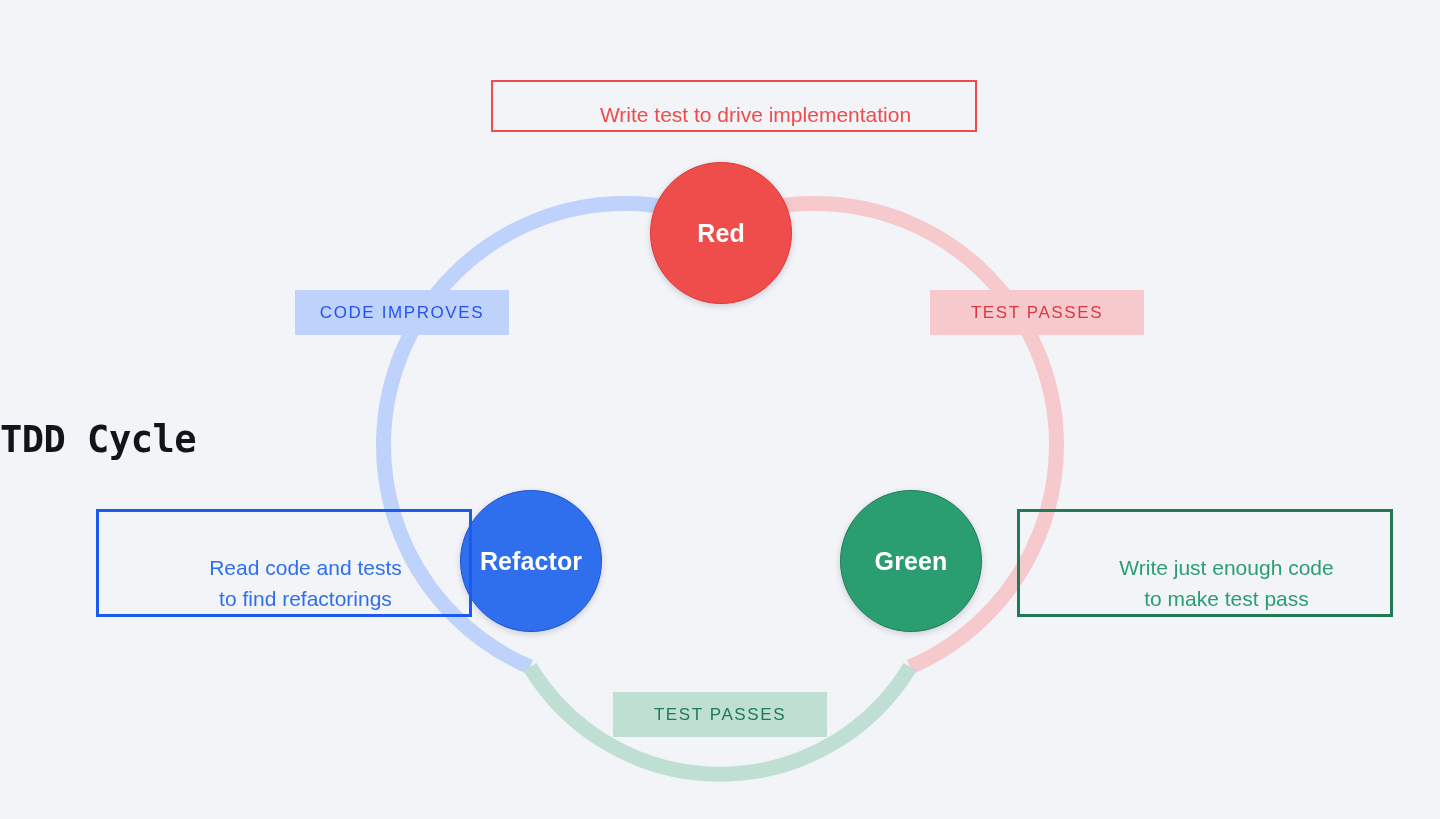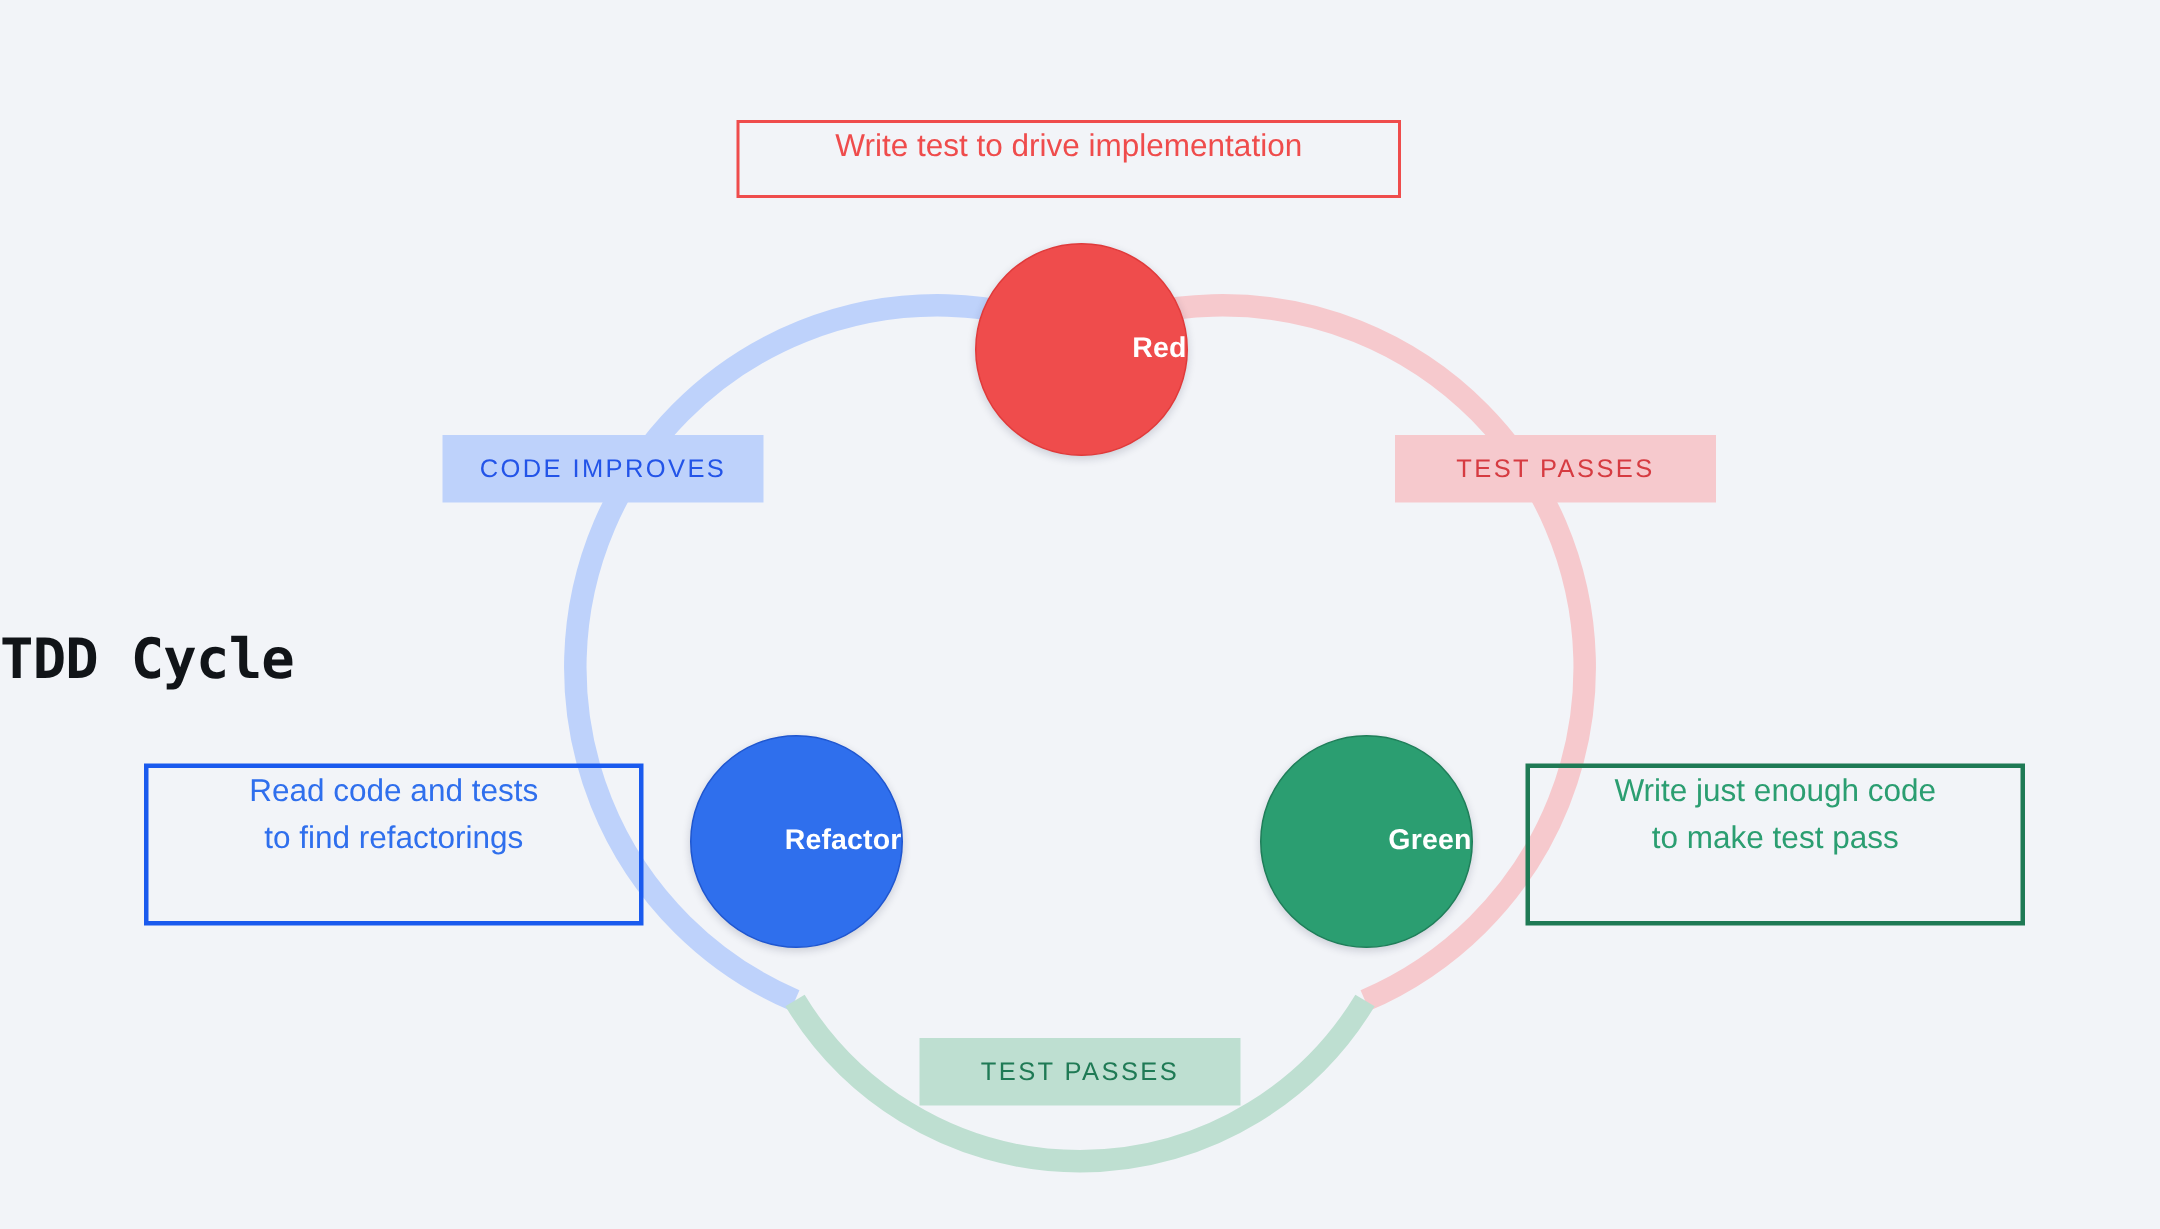--- a/index.html
+++ b/index.html
@@ -114,12 +114,13 @@
   .desc {
     position: absolute;
     display: flex;
-    align-items: flex-start;
+    align-items: flex-end;
     justify-content: center;
     text-align: center;
     font-size: 21px;
     line-height: 31px;
     background: transparent;
+    padding-left: 43px;
   }
   .desc-top {
     left: 491px;

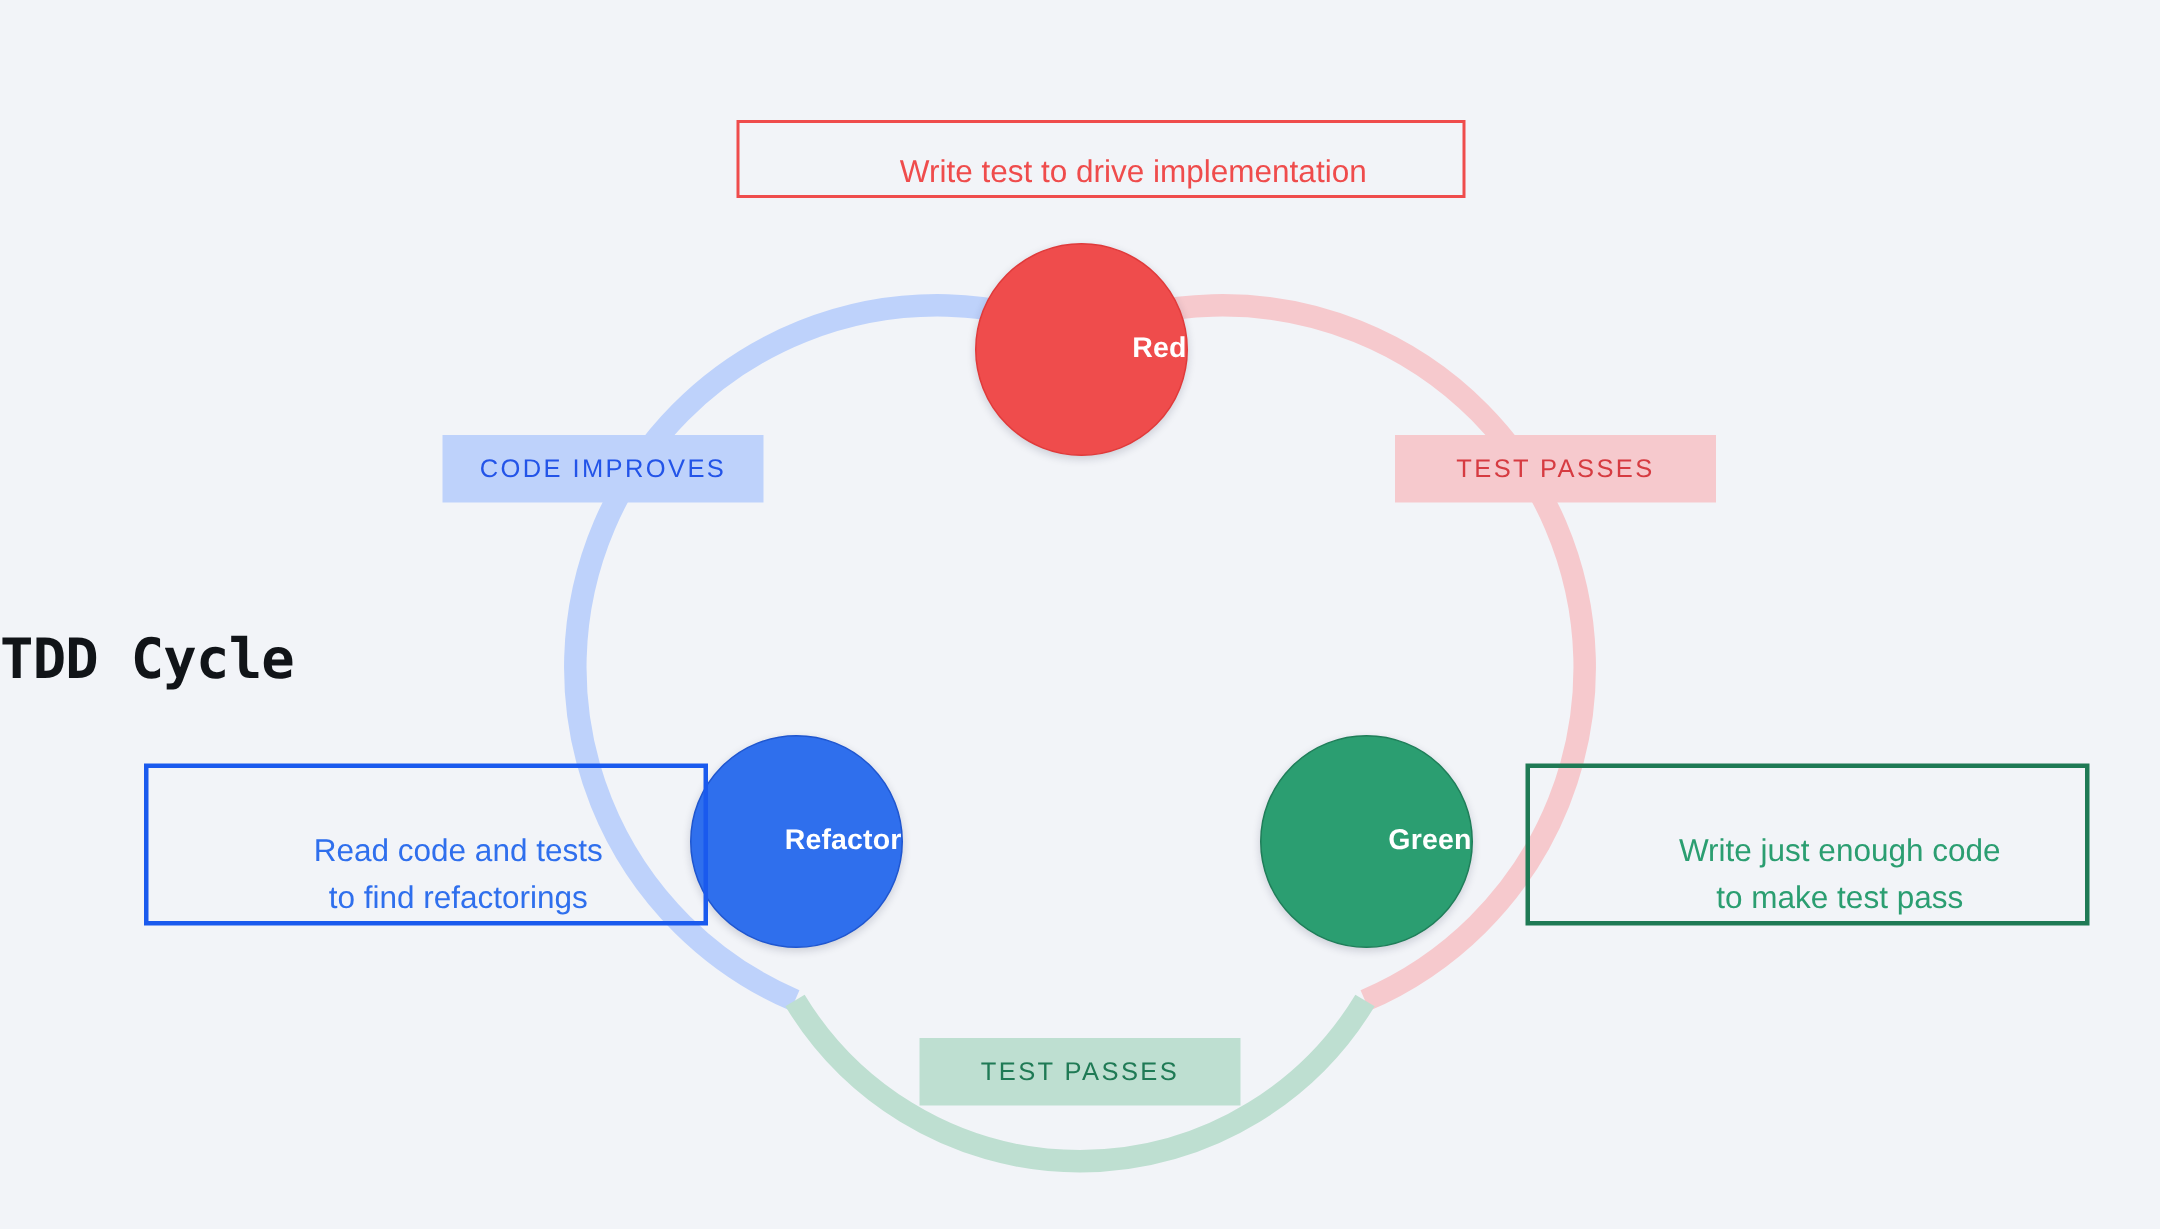--- a/index.html
+++ b/index.html
@@ -36,9 +36,9 @@
     border-radius: 50%;
     display: flex;
     align-items: center;
-    justify-content: flex-end;
+    justify-content: center;
     color: #ffffff;
-    font-size: 19px;
+    font-size: 25px;
     font-weight: 700;
     letter-spacing: 0.1px;
     box-shadow: 0 2px 6px rgba(20, 30, 60, 0.18);

